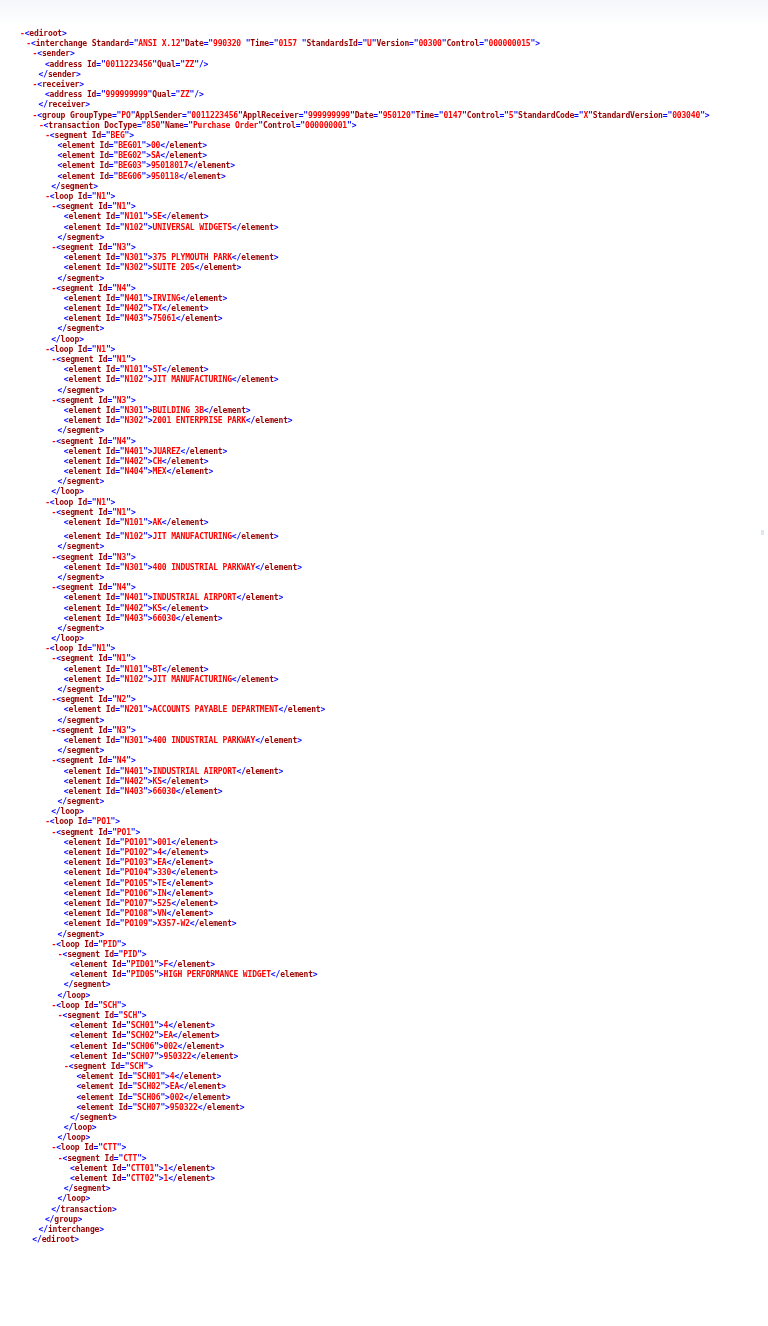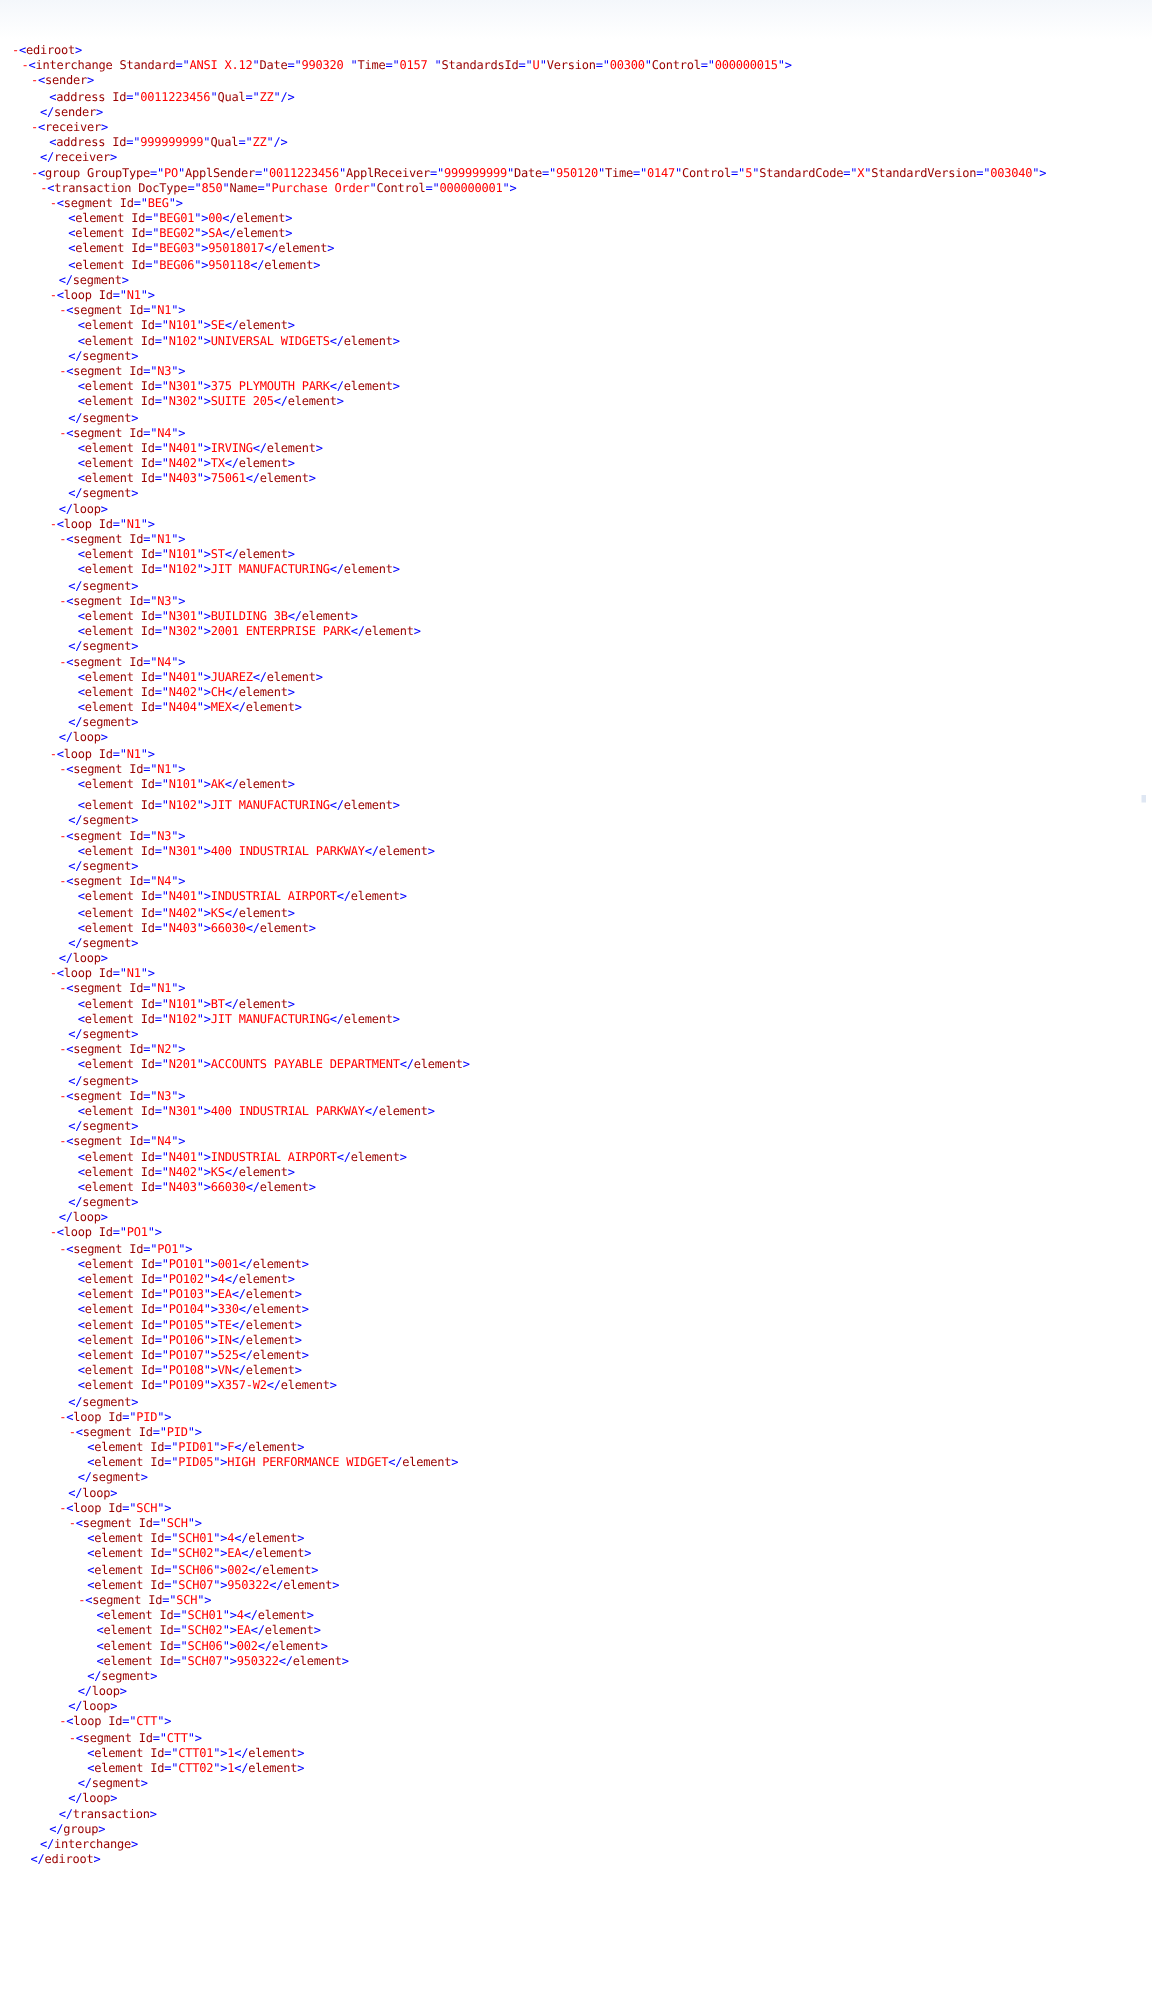--- a/index.html
+++ b/index.html
@@ -5,7 +5,7 @@
   html, body { margin:0; padding:0; background:#ffffff; }
   body { width:768px; height:1326px; overflow:hidden; position:relative; }
   .topbar { position:absolute; left:0; top:0; width:768px; height:26px; background:linear-gradient(#f4f7fb,#ffffff); }
-  .xml { position:absolute; left:8px; top:29px; font-family:"DejaVu Sans Mono", "Liberation Mono", monospace; font-size:8px; line-height:10.2px; font-weight:normal; white-space:pre; letter-spacing:-0.15px; }
+  .xml { position:absolute; left:20px; top:29px; font-family:"DejaVu Sans Mono", "Liberation Mono", monospace; font-size:8px; line-height:10.2px; font-weight:bold; white-space:pre; letter-spacing:-0.15px; }
   .ln { display:block; height:10.2px; }
   .ln.gap { margin-top:4px; }
   .m { color:#0000ff; }

